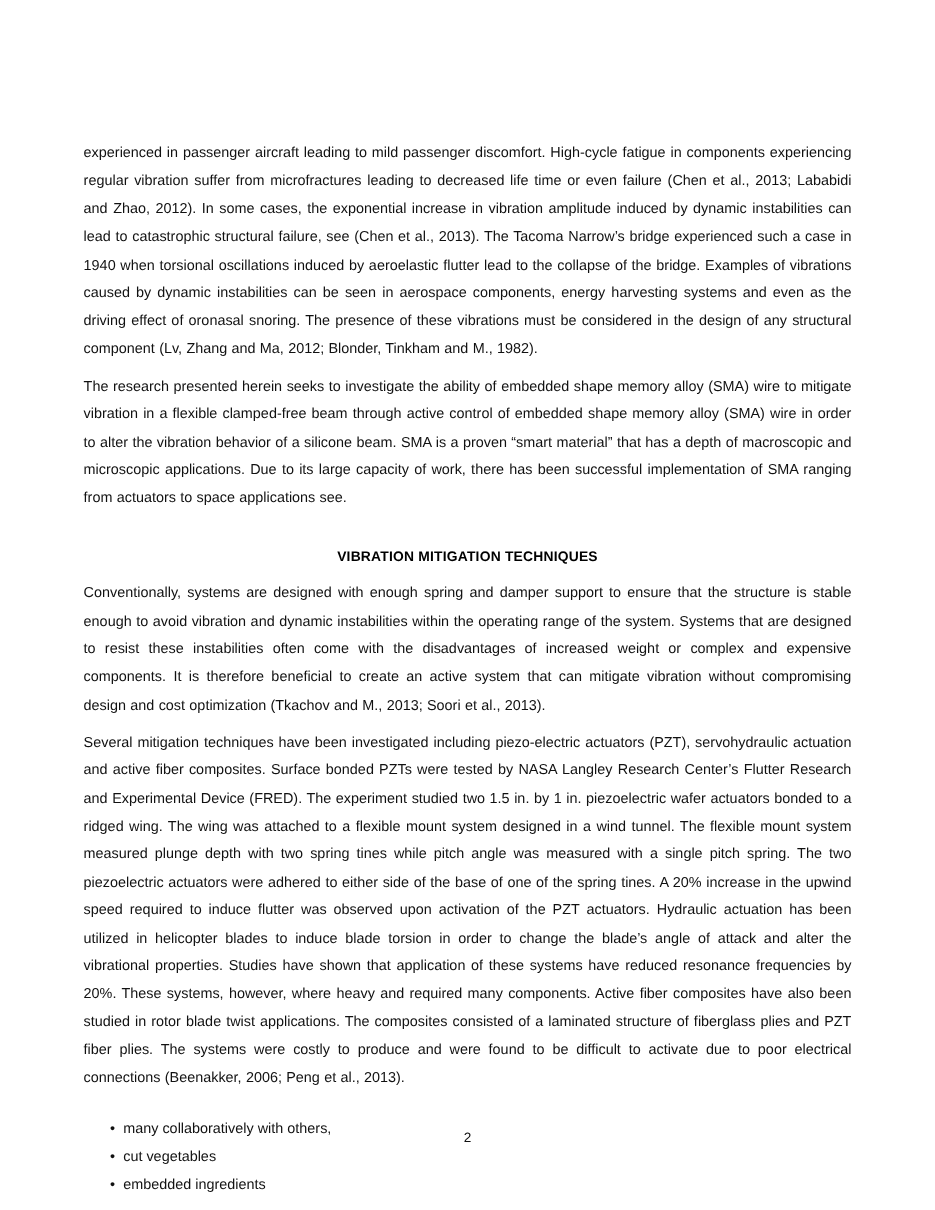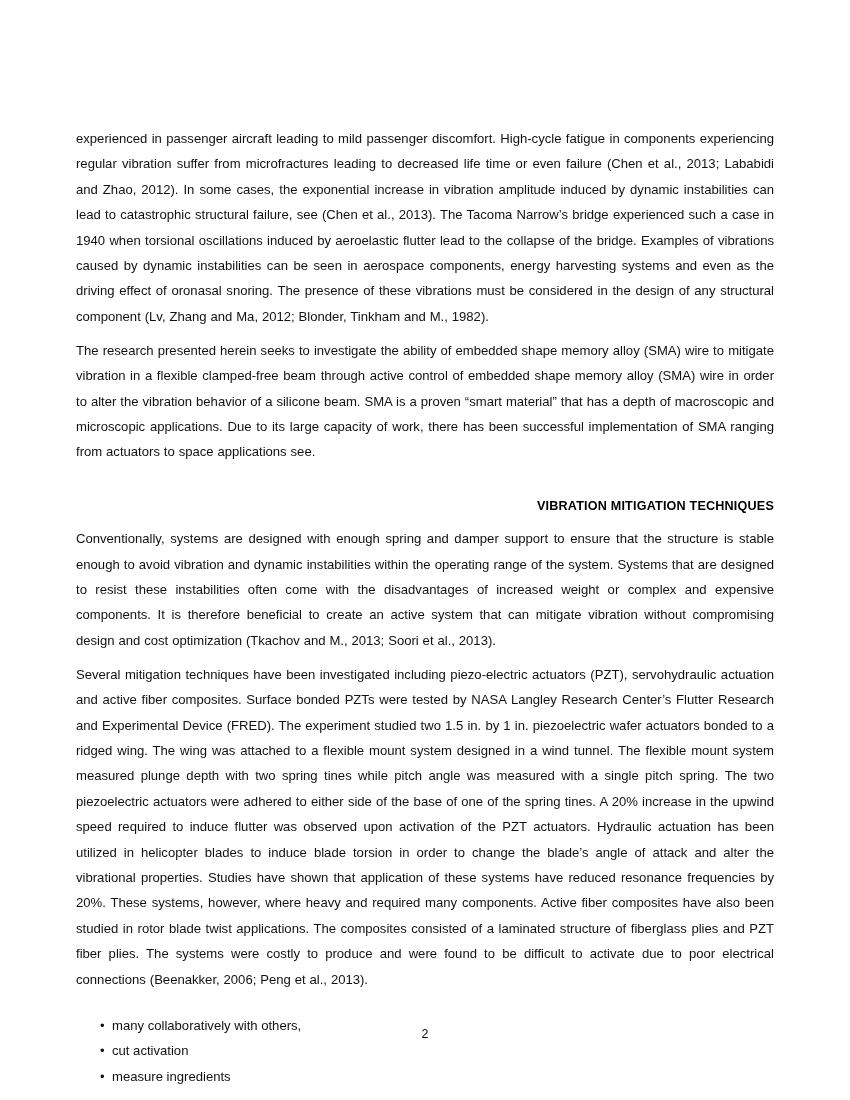--- a/index.html
+++ b/index.html
@@ -56,7 +56,7 @@
     letter-spacing: 0.015em;
     color: #000000;
     margin: 29px 0 7px 0;
-    text-align: right;
+    text-align: center;
   }
 
   .bullet-list {

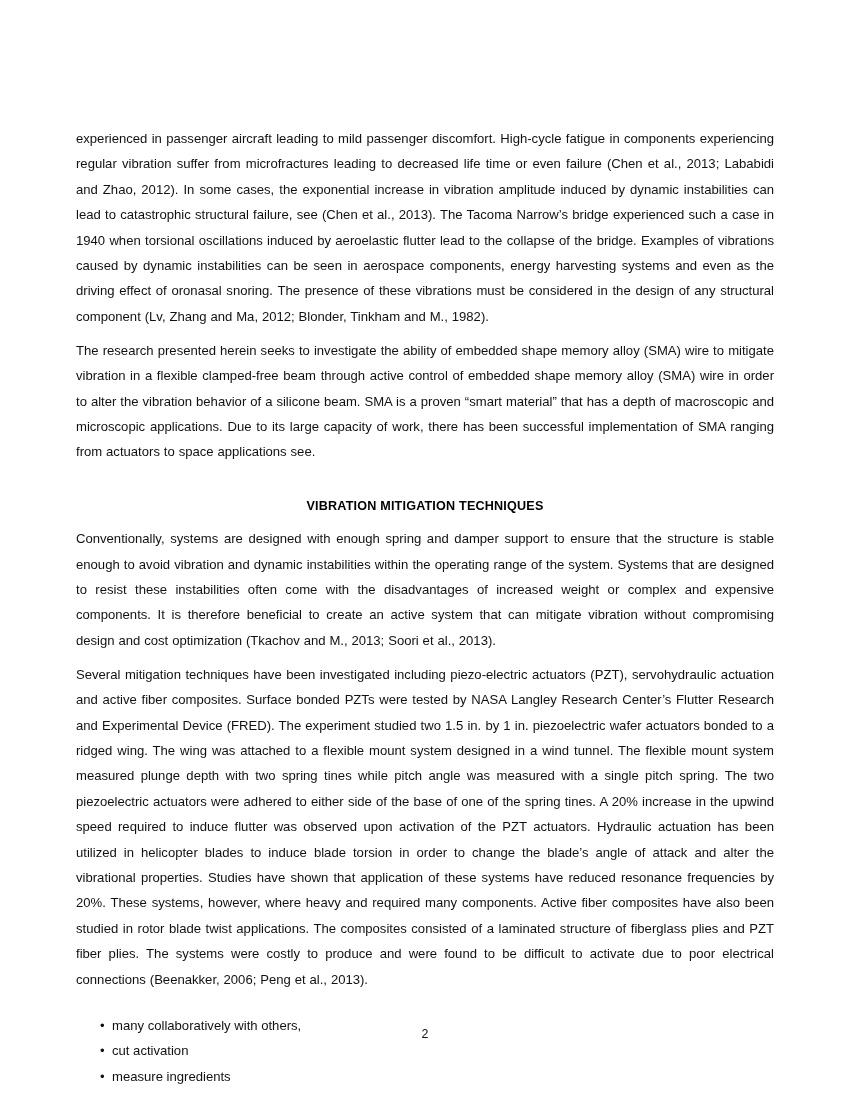--- a/index.html
+++ b/index.html
@@ -117,7 +117,7 @@
       </li>
       <li class="bullet-item">
         <span class="marker">•</span>
-        <span>cut activation</span>
+        <span>cut vegetables</span>
       </li>
       <li class="bullet-item">
         <span class="marker">•</span>

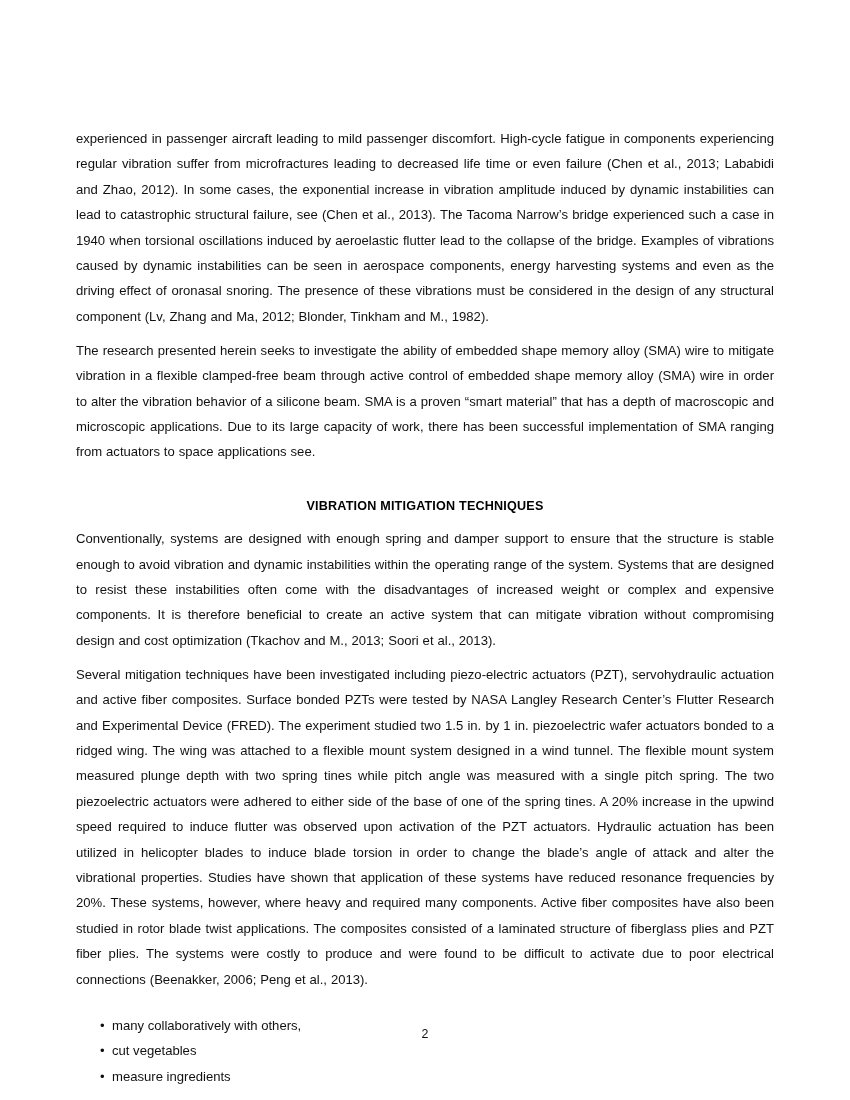--- a/index.html
+++ b/index.html
@@ -121,7 +121,7 @@
       </li>
       <li class="bullet-item">
         <span class="marker">•</span>
-        <span>measure ingredients</span>
+        <span>embedded ingredients</span>
       </li>
     </ul>
 

